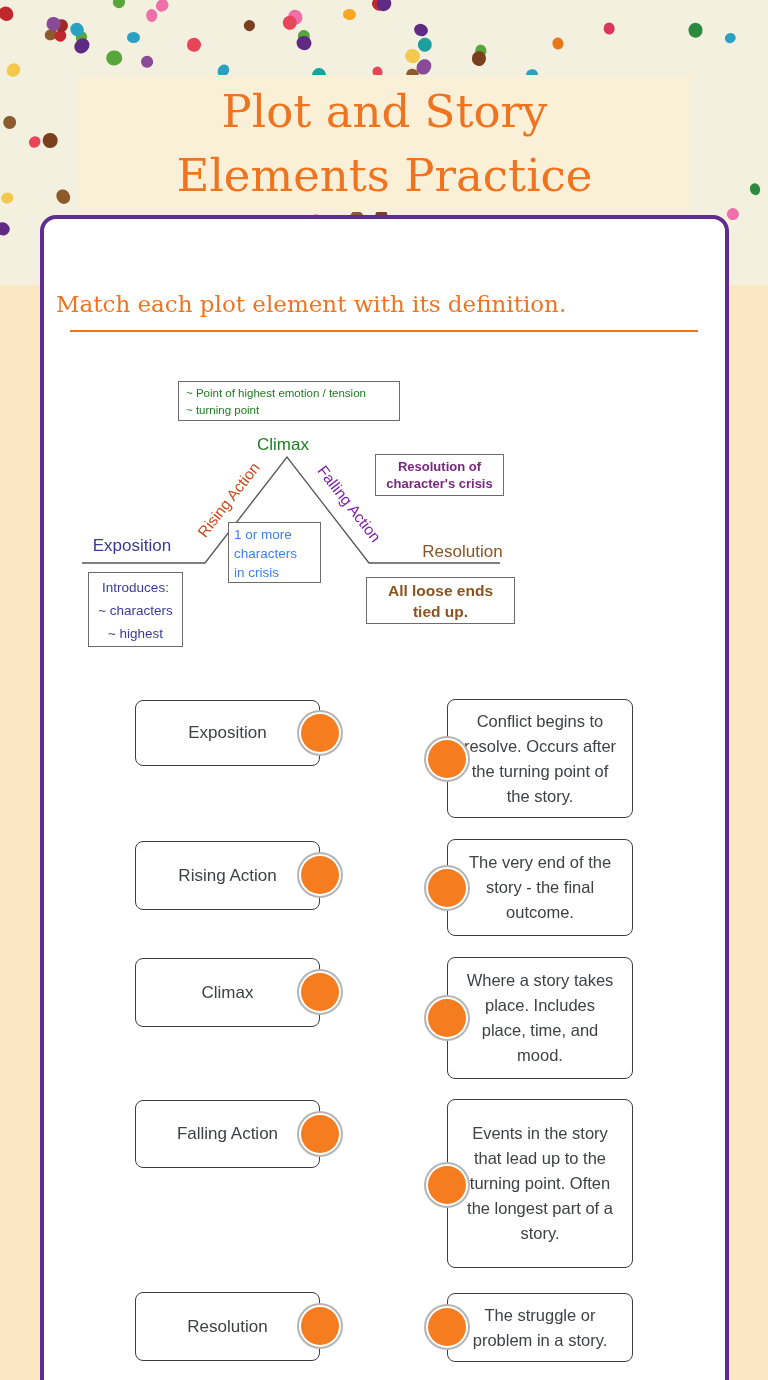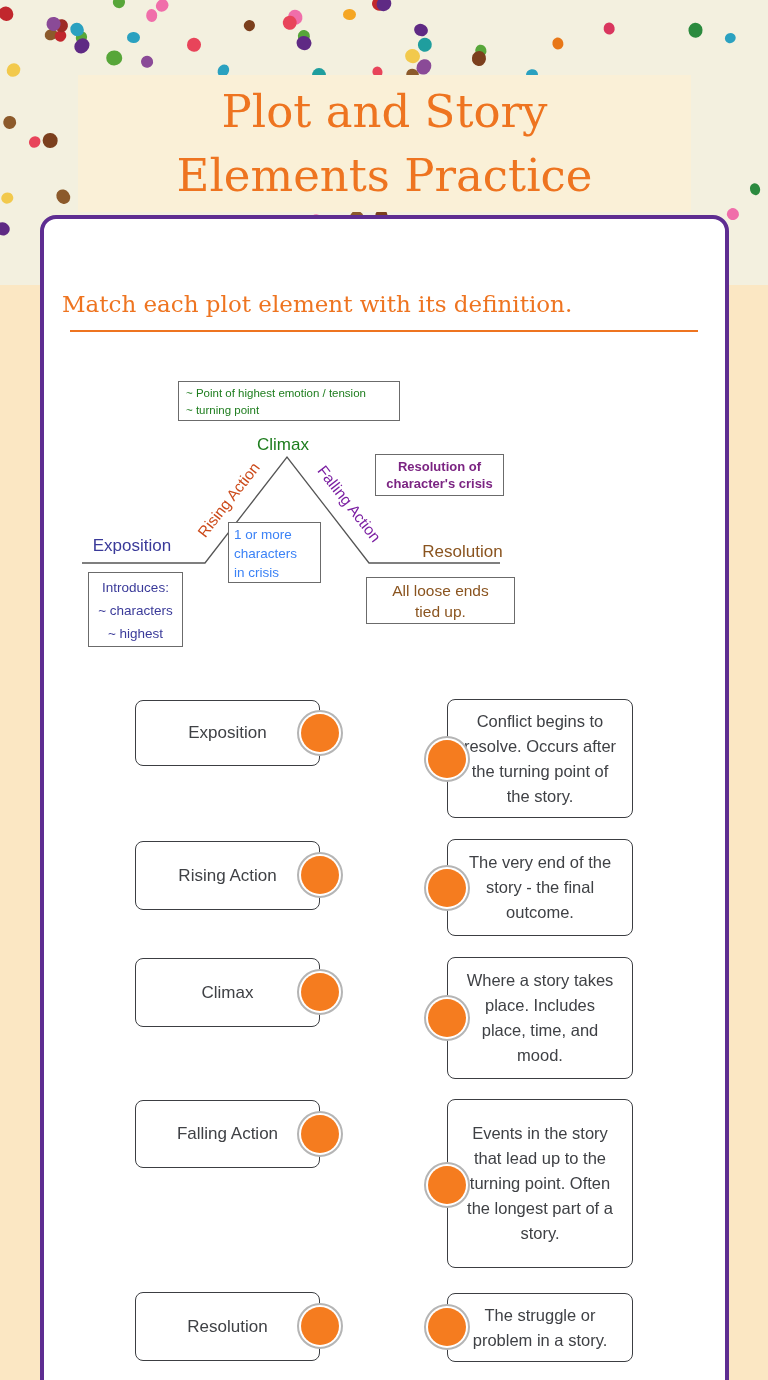--- a/index.html
+++ b/index.html
@@ -19,7 +19,7 @@
   .card{position:absolute;left:40px;top:215px;width:689px;height:1180px;background:#ffffff;
     border:4px solid #5e2d91;border-radius:16px;box-sizing:border-box;z-index:2;}
 
-  .section-heading{position:absolute;left:62px;top:291px;width:630px;z-index:4;
+  .section-heading{position:absolute;left:56px;top:291px;width:630px;z-index:4;
     font-family:"DejaVu Serif","Liberation Serif",serif;font-size:23px;color:#ee7420;}
   .heading-rule{position:absolute;left:70px;top:330px;width:628px;height:2px;background:#ee7420;z-index:4;}
 

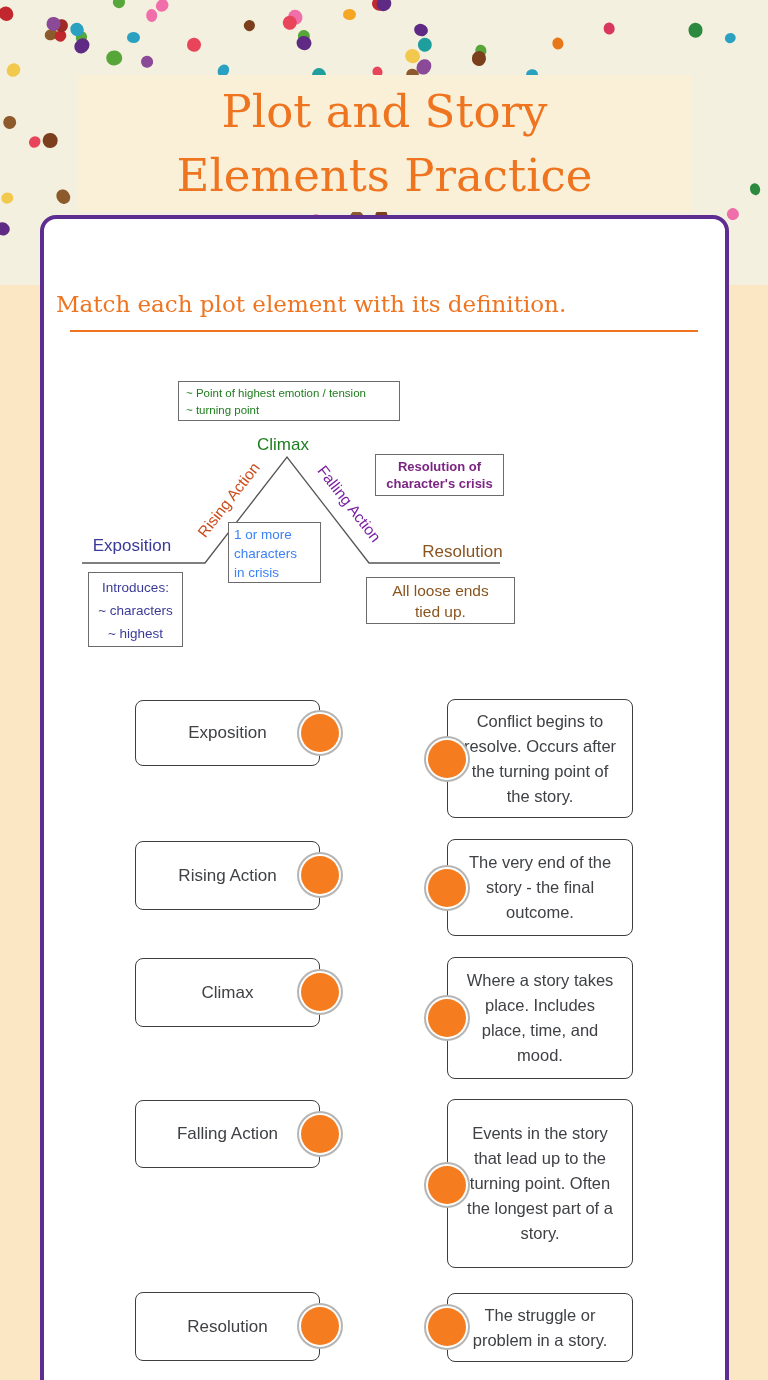--- a/index.html
+++ b/index.html
@@ -43,7 +43,7 @@
   .introduces-note div{line-height:23px;text-align:center;}
   .loose-note{left:286px;top:202px;width:149px;height:47px;color:#8a541f;font-size:15.5px;text-align:center;
     display:flex;flex-direction:column;justify-content:center;}
-  .loose-note div{line-height:21px;}
+  .loose-note div{line-height:21px;font-weight:bold;}
 
   
   .match-box{position:absolute;background:#fff;border:1.5px solid #3c3e42;border-radius:8px;box-sizing:border-box;

